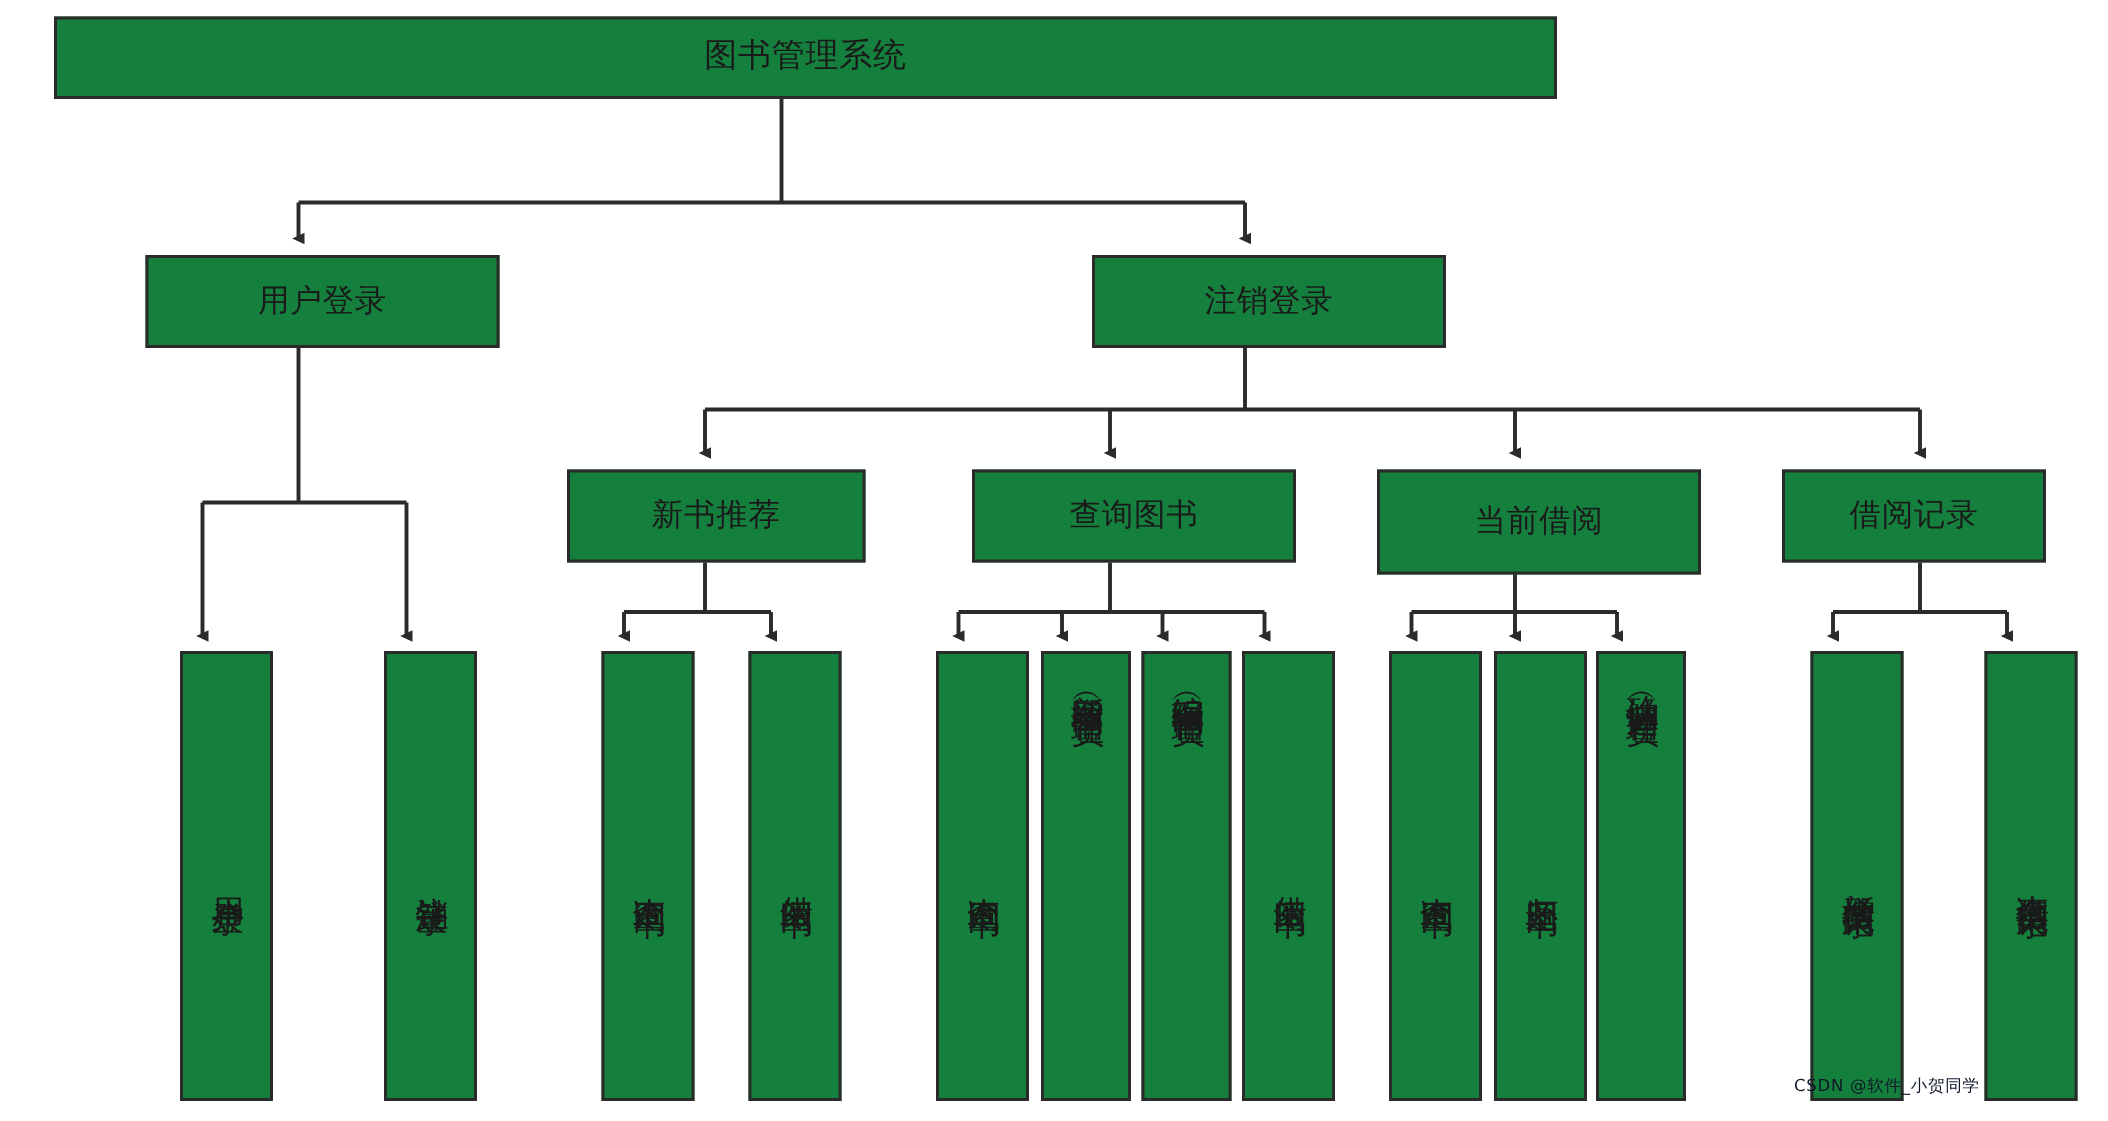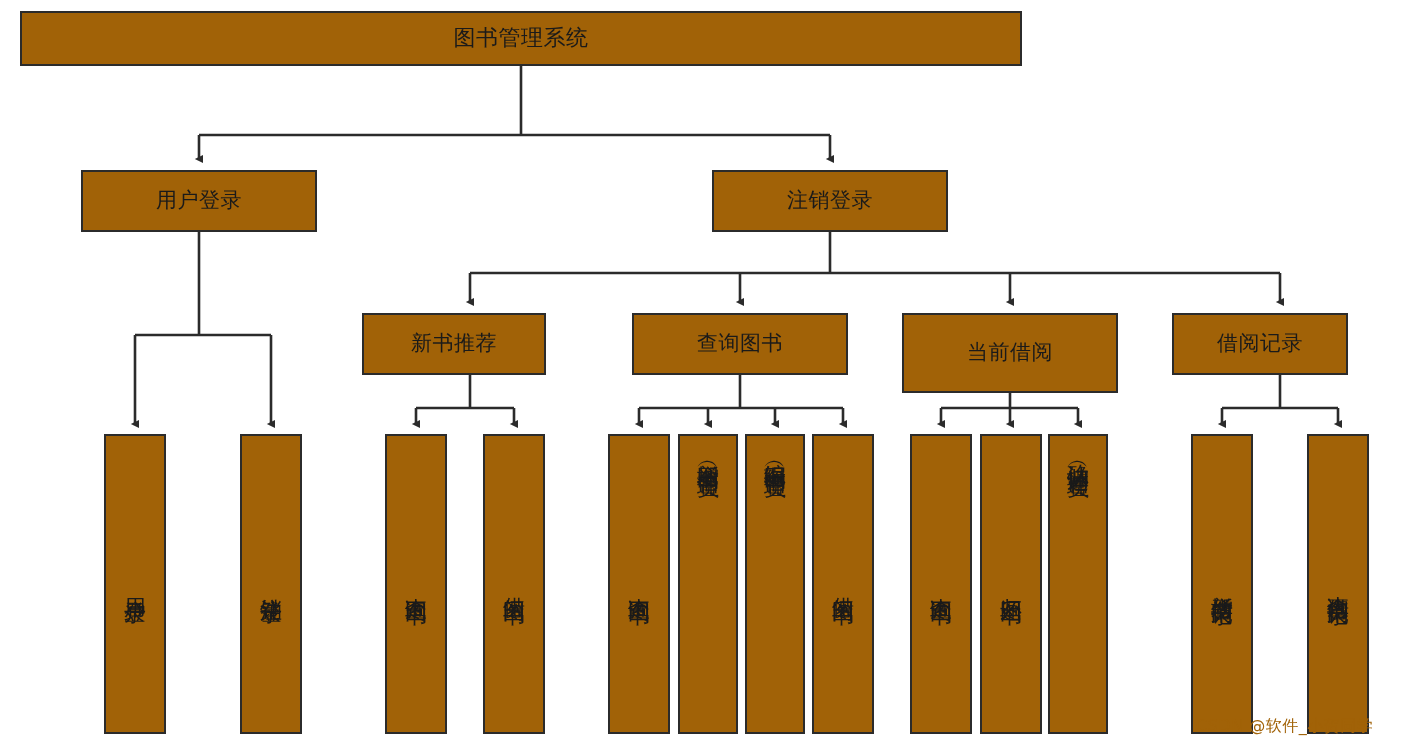--- a/index.html
+++ b/index.html
@@ -30,12 +30,13 @@
   .node {
     position: absolute;
     box-sizing: border-box;
-    background: #a16207;
+    background: #15803d;
     border: 2px solid #2b2b2b;
     display: flex;
     align-items: center;
     justify-content: center;
     color: #1a1a1a;
+    margin-left: 16px;
   }
   .node .node-label {
     display: block;

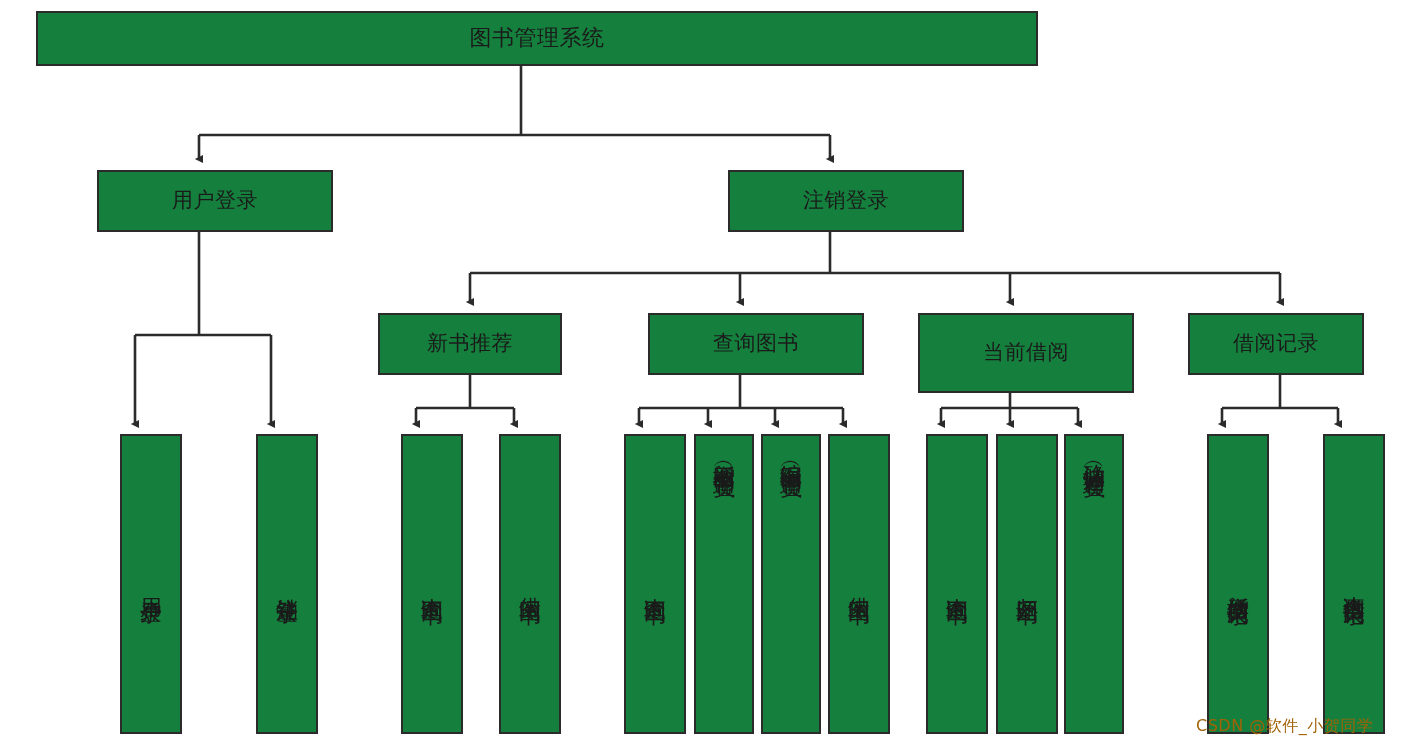--- a/index.html
+++ b/index.html
@@ -141,7 +141,7 @@
     <span class="node-label">注销登录</span>
   </div>
 
-  <div class="node horizontal" style="left:362px; top:313px; width:184px; height:62px;">
+  <div class="node horizontal" style="left:362px; top:313px; width:199px; height:62px;">
     <span class="node-label">新书推荐</span>
   </div>
   <div class="node horizontal" style="left:632px; top:313px; width:216px; height:62px;">

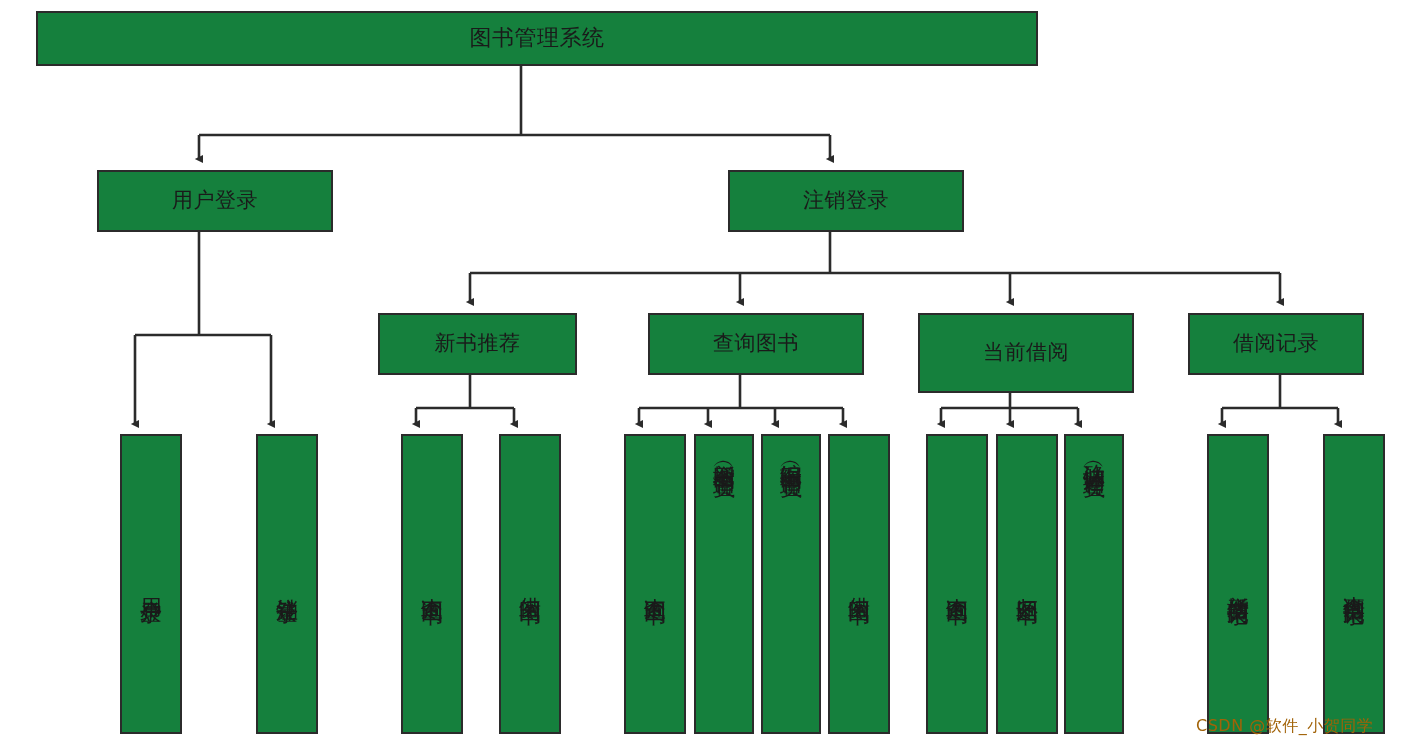--- a/index.html
+++ b/index.html
@@ -147,7 +147,7 @@
   <div class="node horizontal" style="left:632px; top:313px; width:216px; height:62px;">
     <span class="node-label">查询图书</span>
   </div>
-  <div class="node horizontal" style="left:902px; top:313px; width:216px; height:80px;">
+  <div class="node horizontal" style="left:902px; top:313px; width:216px; height:70px;">
     <span class="node-label">当前借阅</span>
   </div>
   <div class="node horizontal" style="left:1172px; top:313px; width:176px; height:62px;">

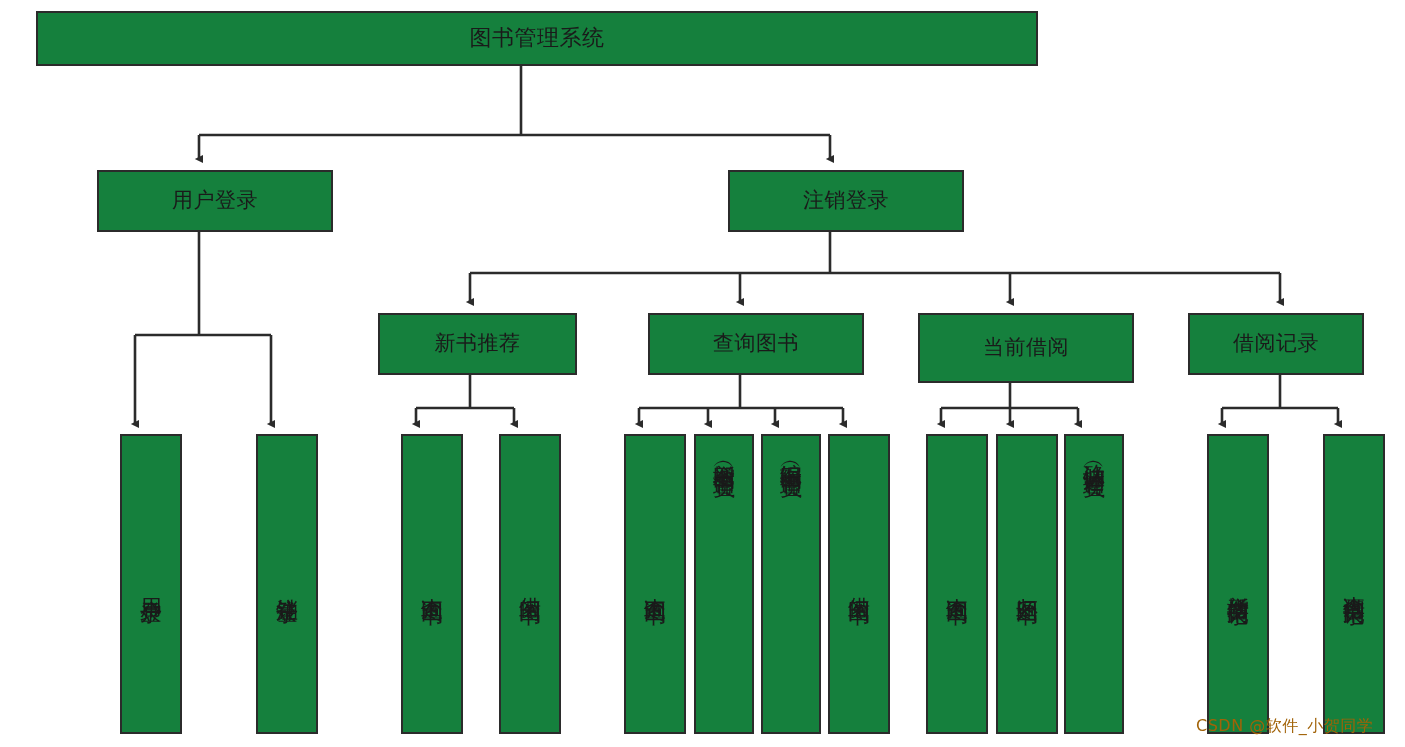--- a/index.html
+++ b/index.html
@@ -69,8 +69,8 @@
   }
   .watermark {
     position: absolute;
-    font-size: 16px;
-    color: #a16207;
+    font-size: 11px;
+    color: #0f172a;
     white-space: nowrap;
     letter-spacing: 0.5px;
   }

